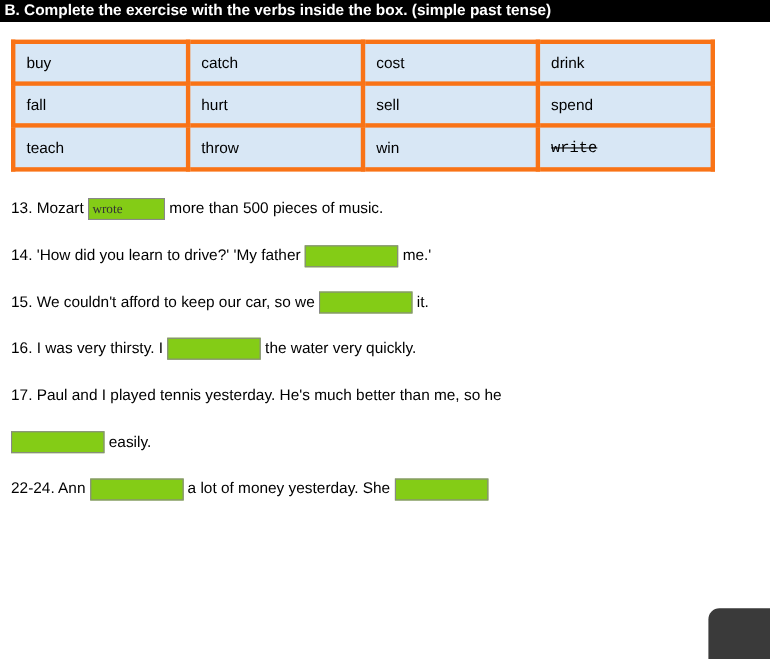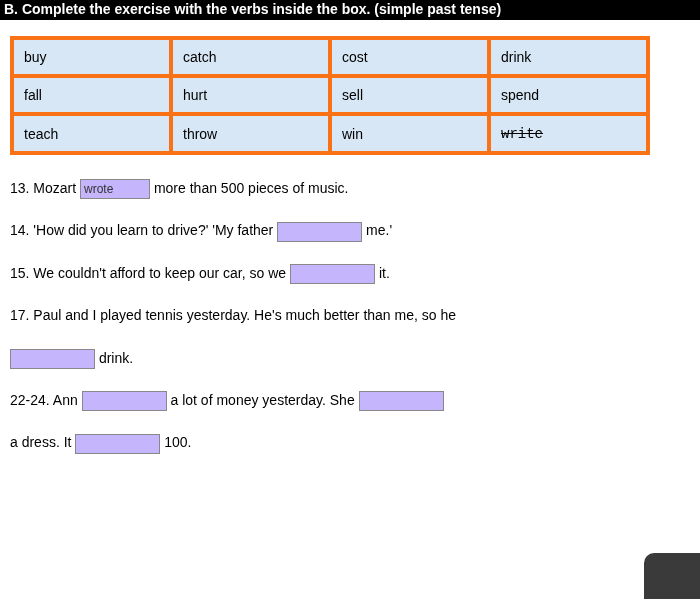--- a/index.html
+++ b/index.html
@@ -48,11 +48,12 @@
     height: 20px;
     width: 85px;
     vertical-align: middle;
-    background: #c4b5fd;
+    background: #84cc16;
     font-size: 12px;
     padding: 1px 3px;
     line-height: 16px;
     color: #333;
+    font-family: Liberation Serif, serif;
   }
   .blank.filled {
     color: #333;

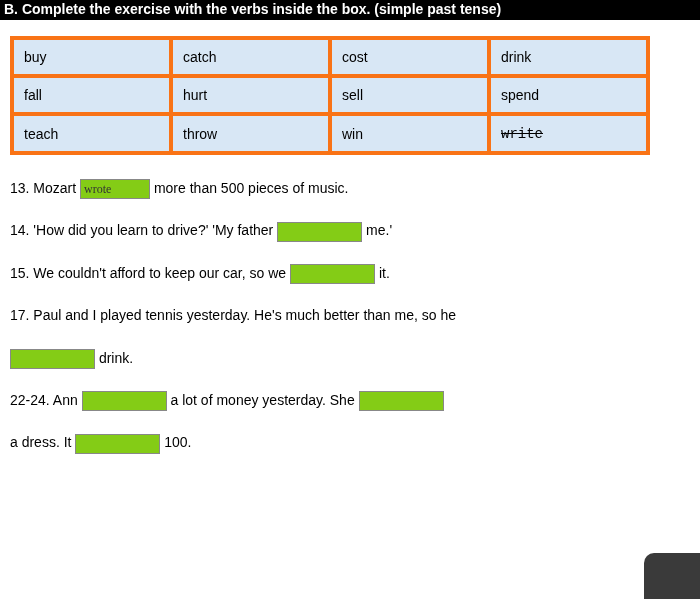--- a/index.html
+++ b/index.html
@@ -112,6 +112,9 @@
     <span>15. We couldn't afford to keep our car, so we </span><span class="blank"></span><span> it.</span>
   </div>
 
+  <div class="line">
+    <span>16. I was very thirsty. I </span><span class="blank"></span><span> the water very quickly.</span>
+  </div>
 
   <div class="line">
     <span>17. Paul and I played tennis yesterday. He's much better than me, so he</span>

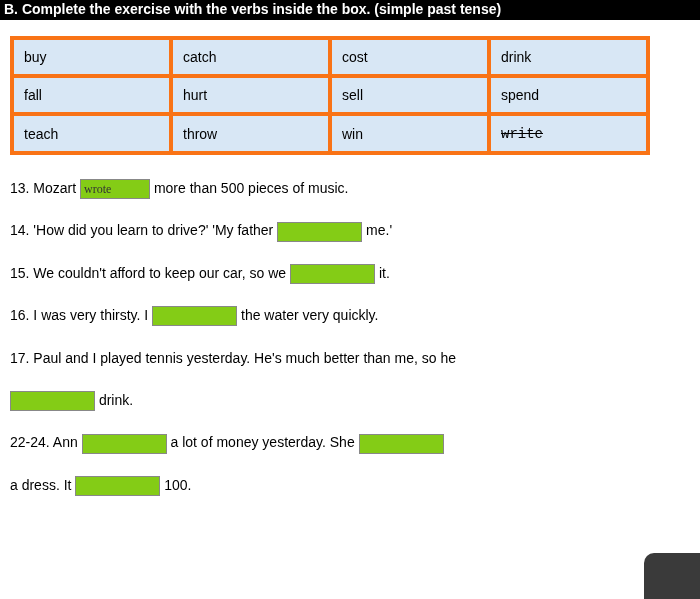--- a/index.html
+++ b/index.html
@@ -121,7 +121,7 @@
   </div>
 
   <div class="line">
-    <span class="blank"></span><span> drink.</span>
+    <span class="blank"></span><span> easily.</span>
   </div>
 
 

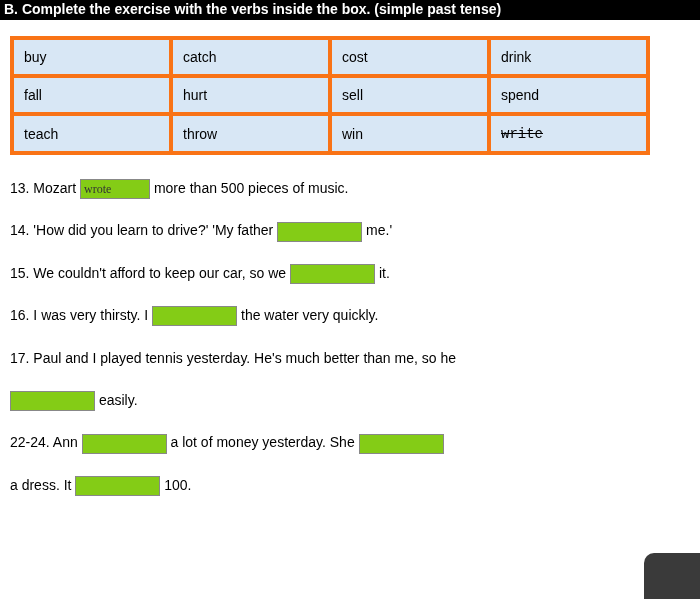--- a/index.html
+++ b/index.html
@@ -130,9 +130,6 @@
     <span>22-24. Ann </span><span class="blank"></span><span> a lot of money yesterday. She </span><span class="blank"></span>
   </div>
 
-  <div class="line" style="margin-bottom:0">
-    <span>a dress. It </span><span class="blank"></span><span> 100.</span>
-  </div>
 
 </div>
 

